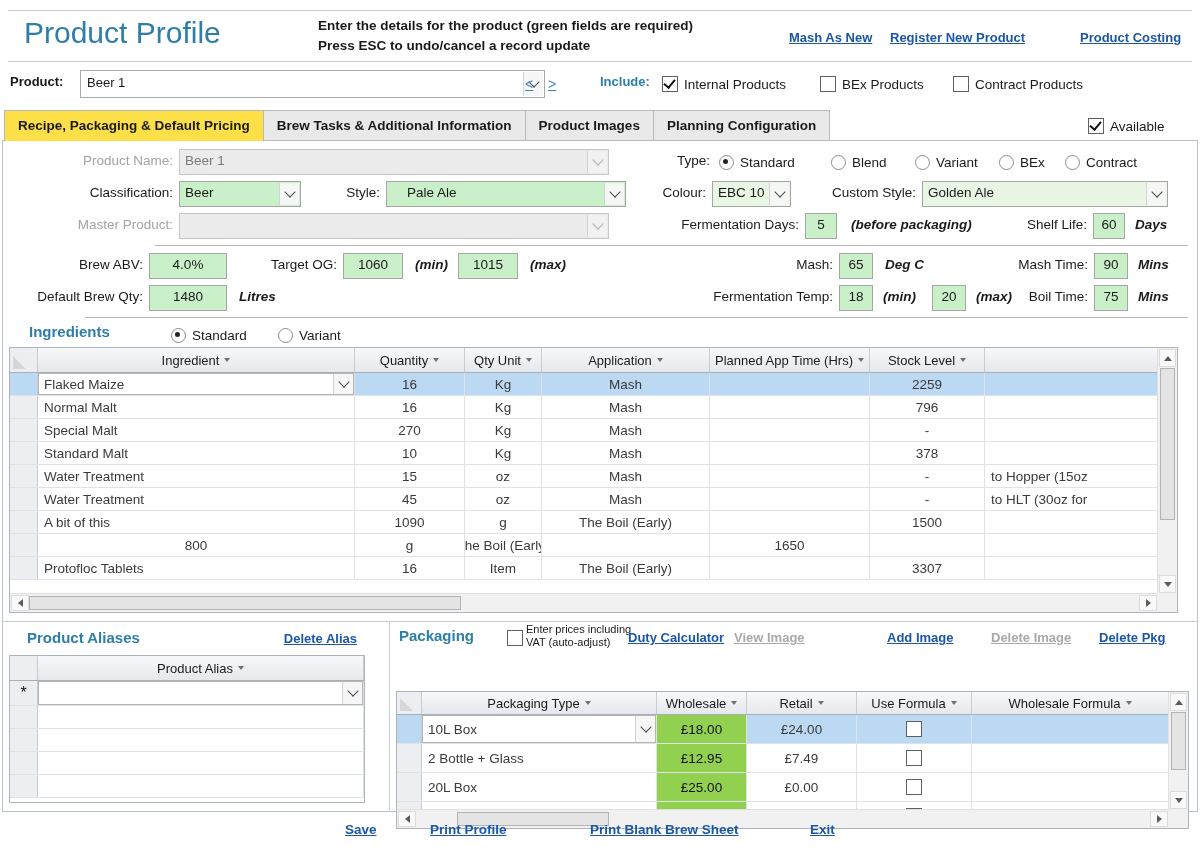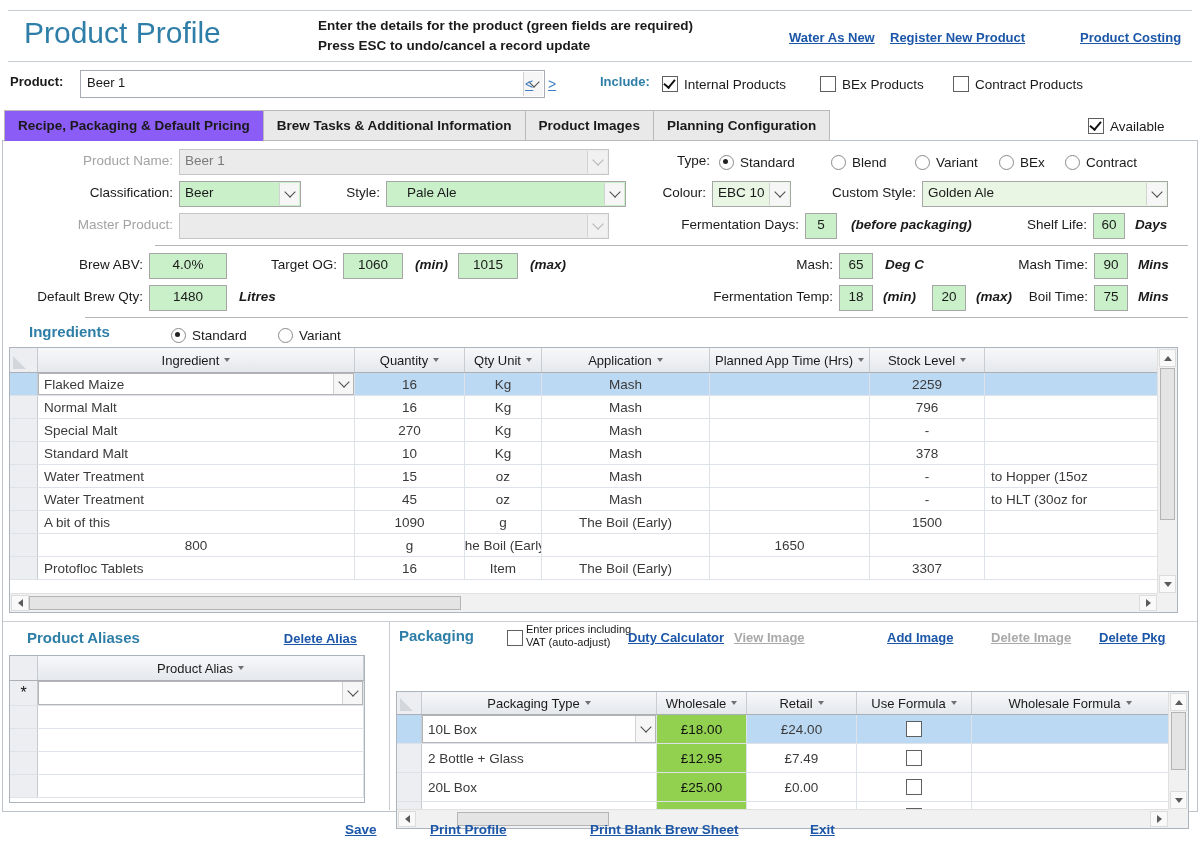--- a/index.html
+++ b/index.html
@@ -101,7 +101,7 @@
       <div>Enter the details for the product (green fields are required)</div>
       <div>Press ESC to undo/cancel a record update</div>
     </div>
-    <span class="link abs" style="left:781px;top:19px;">Water As New</span>
+    <span class="link abs" style="left:781px;top:19px;">Mash As New</span>
     <span class="link abs" style="left:882px;top:19px;">Register New Product</span>
     <span class="link abs" style="left:1072px;top:19px;">Product Costing</span>
   </div>

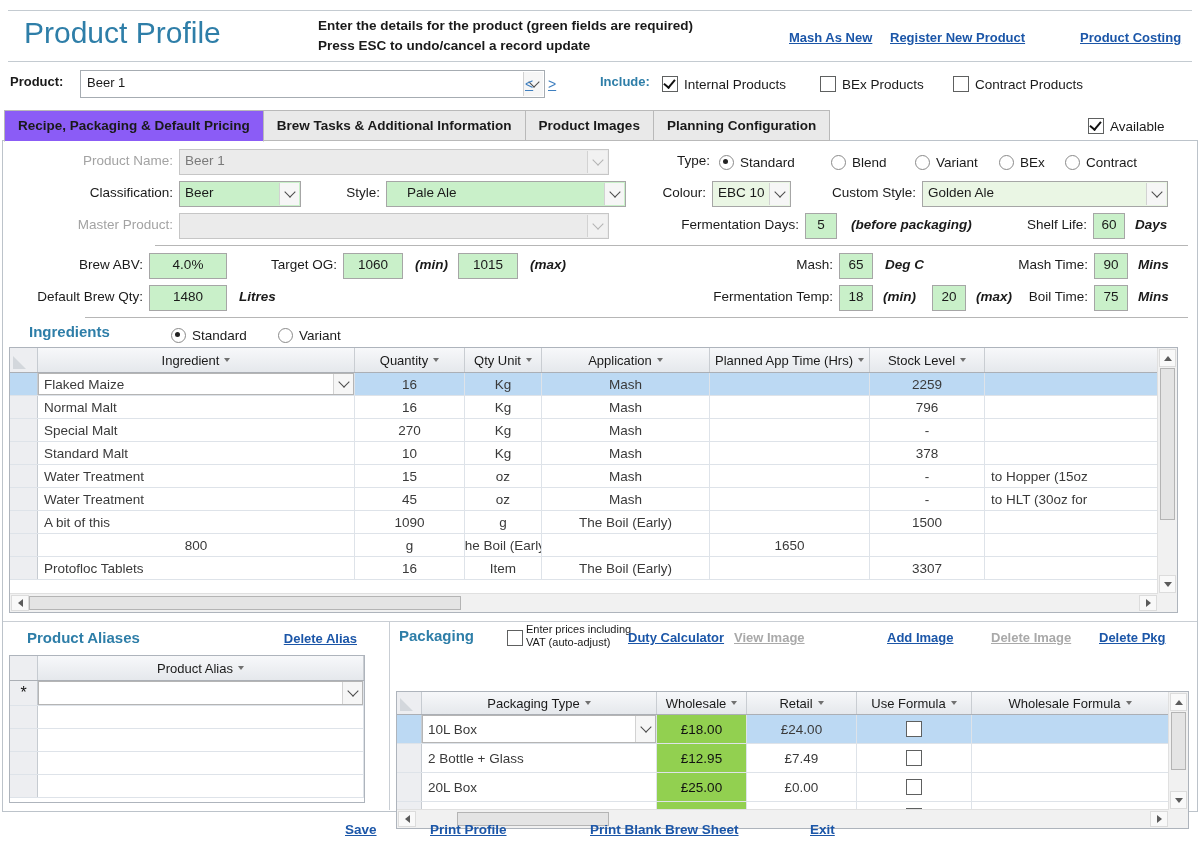--- a/index.html
+++ b/index.html
@@ -36,7 +36,7 @@
   .tab{height:29px;line-height:29px;padding:0 13px;background:#E9E9E9;border:1px solid #B9B9B9;
        border-left:none;font-weight:600;font-size:13.5px;white-space:nowrap;cursor:pointer;}
   .tab:first-child{border-left:1px solid #B9B9B9;}
-  .tab.active{background:#8b5cf6;height:30px;line-height:30px;border-bottom:1px solid #fff;margin-bottom:-1px;}
+  .tab.active{background:#fde047;height:30px;line-height:30px;border-bottom:1px solid #fff;margin-bottom:-1px;}
   
   .content{position:absolute;left:2px;top:140px;width:1194px;height:670px;
            border:1px solid #BCC3CA;background:#fff;}

